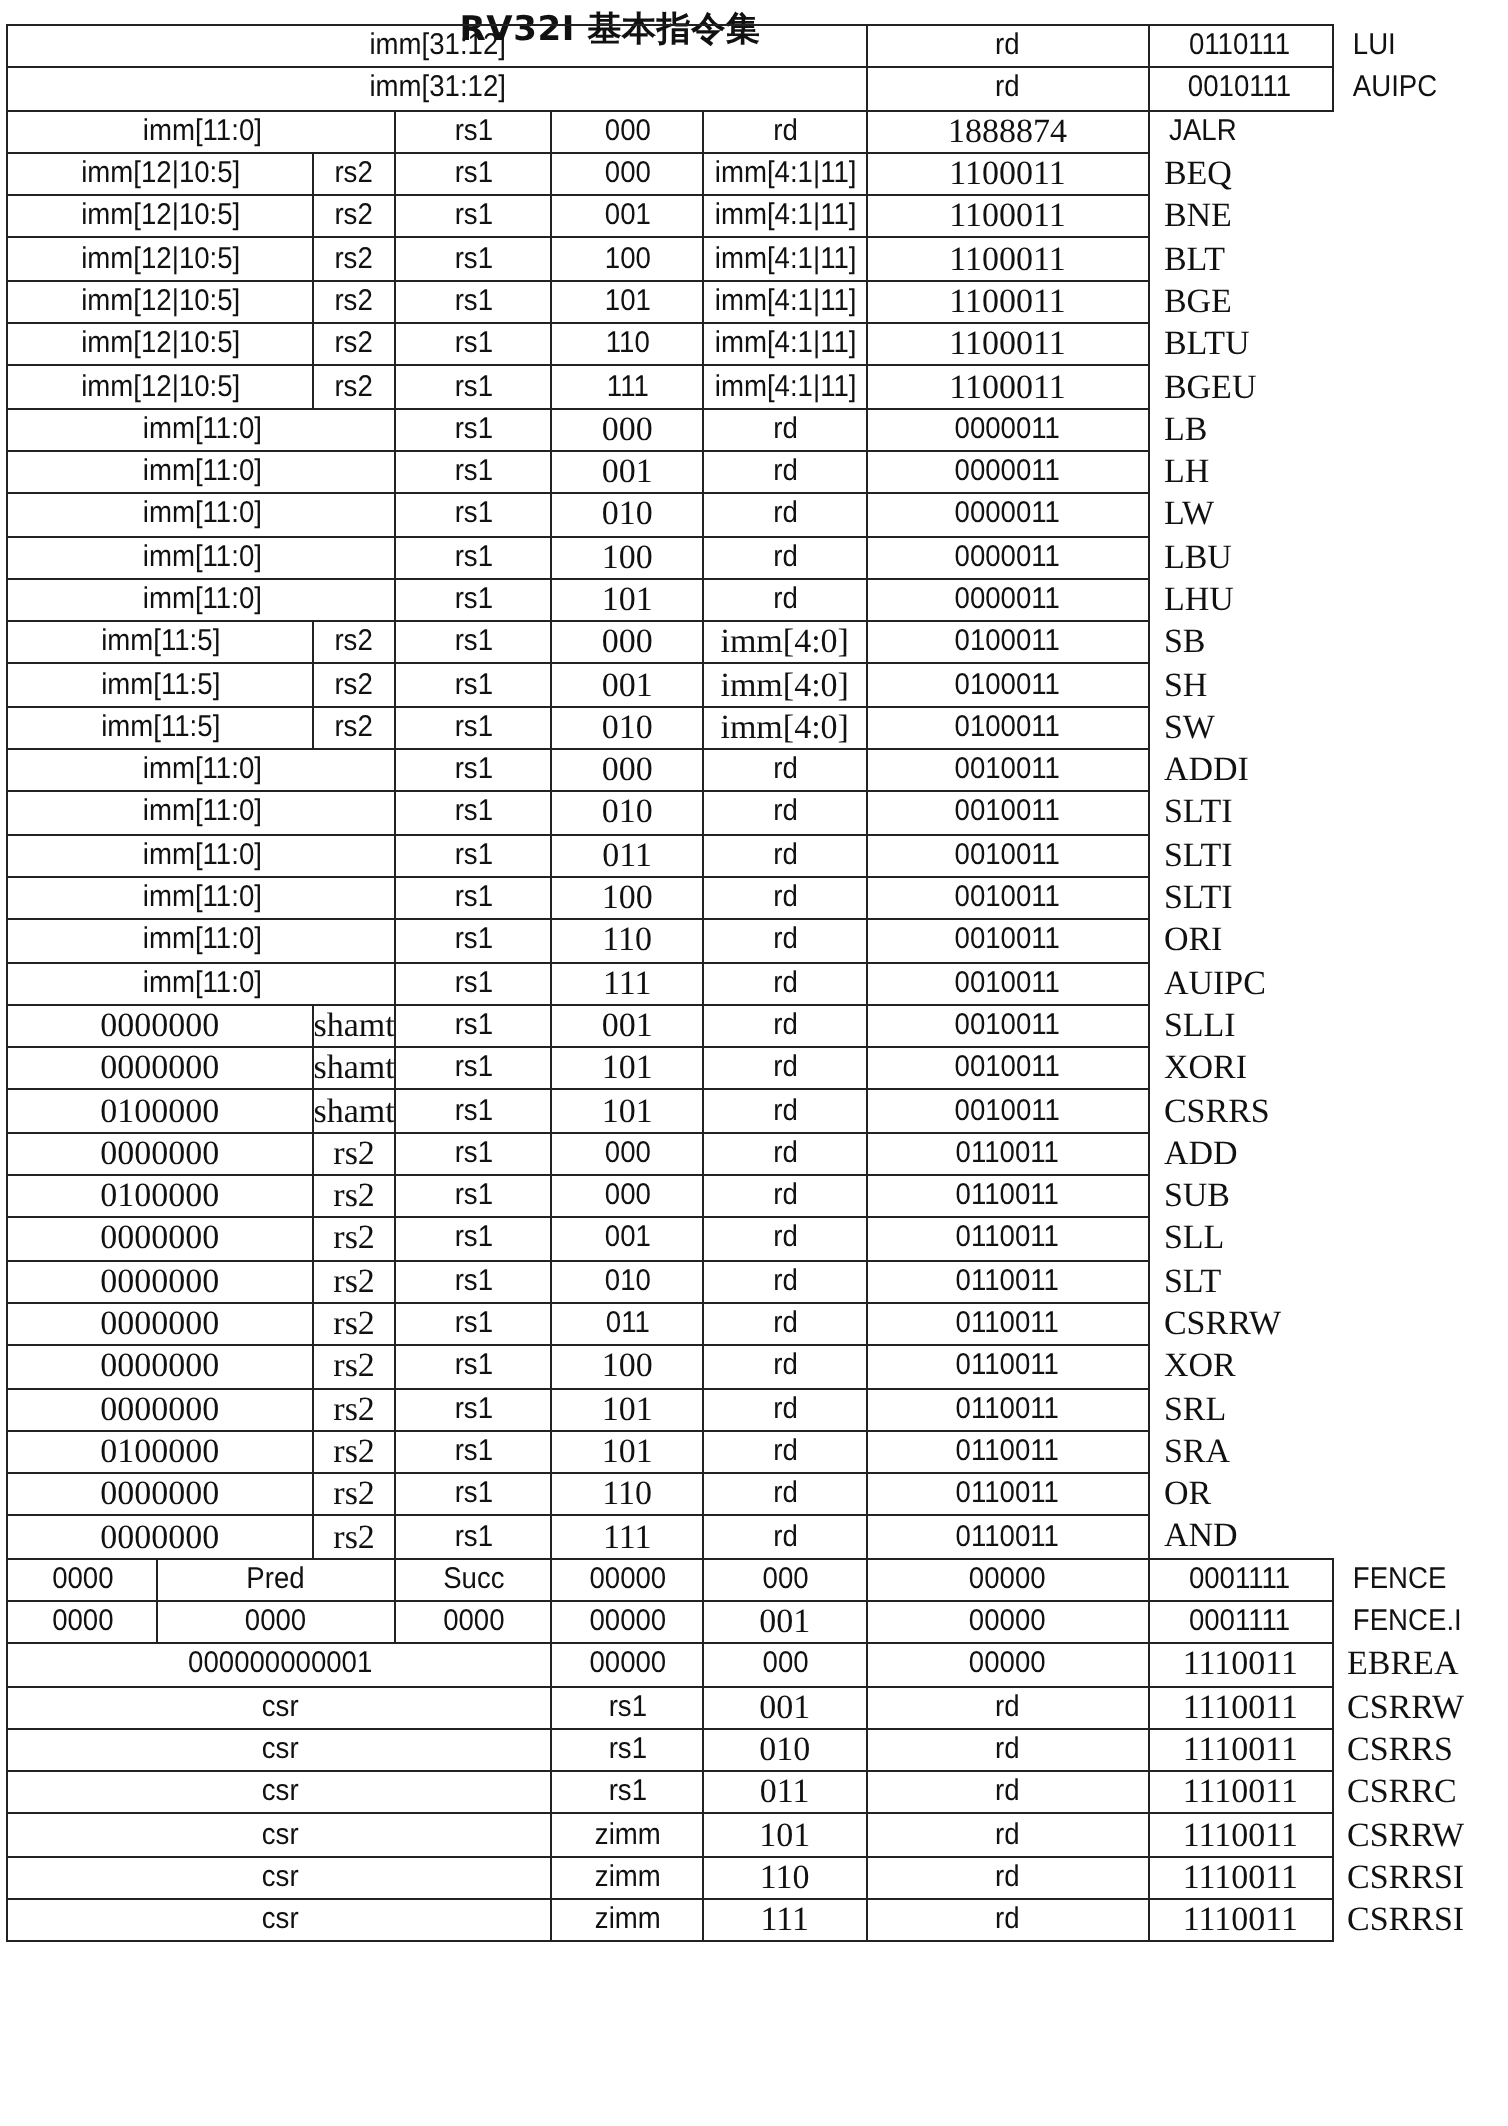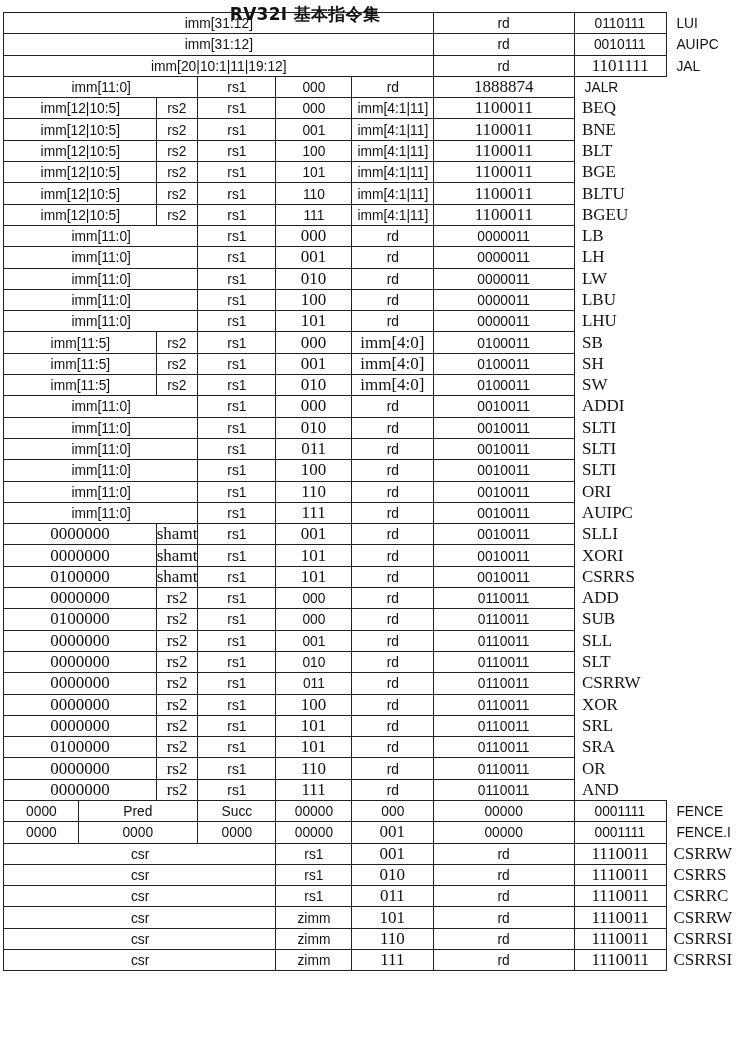--- a/index.html
+++ b/index.html
@@ -54,12 +54,6 @@
         <td class="mn sans">AUIPC</td>
       </tr>
       <tr>
-        <td colspan="6" class="sans">imm[20|10:1|11|19:12]</td>
-        <td colspan="1" class="sans">rd</td>
-        <td colspan="1" class="serif">1101111</td>
-        <td class="mn sans">JAL</td>
-      </tr>
-      <tr>
         <td colspan="3" class="sans">imm[11:0]</td>
         <td colspan="1" class="sans">rs1</td>
         <td colspan="1" class="sans">000</td>

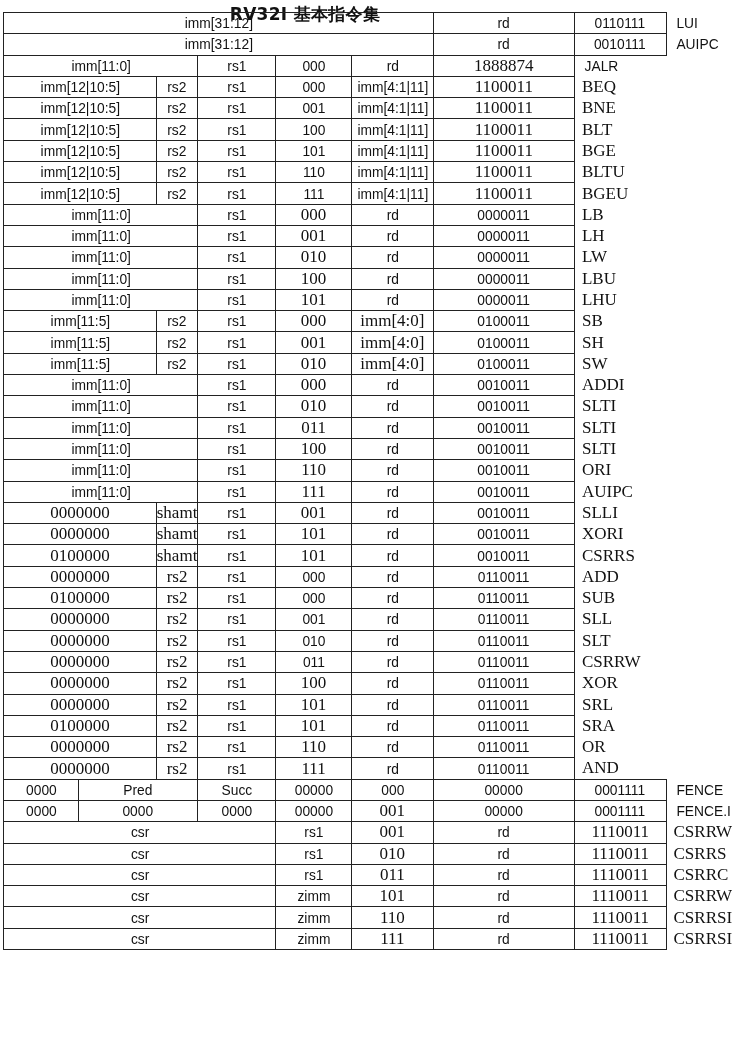--- a/index.html
+++ b/index.html
@@ -368,6 +368,14 @@
         <td class="mn sans">FENCE.I</td>
       </tr>
       <tr>
+        <td colspan="4" class="sans">000000000001</td>
+        <td colspan="1" class="sans">00000</td>
+        <td colspan="1" class="sans">000</td>
+        <td colspan="1" class="sans">00000</td>
+        <td colspan="1" class="serif">1110011</td>
+        <td class="mn serif">EBREA</td>
+      </tr>
+      <tr>
         <td colspan="4" class="sans">csr</td>
         <td colspan="1" class="sans">rs1</td>
         <td colspan="1" class="serif">001</td>

